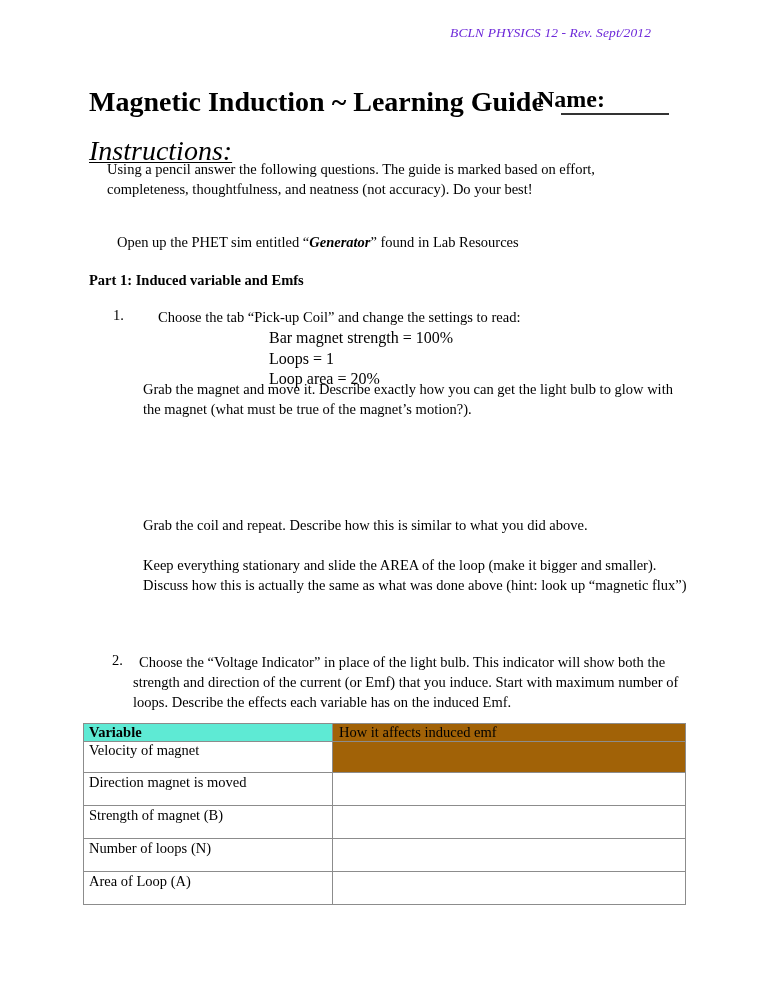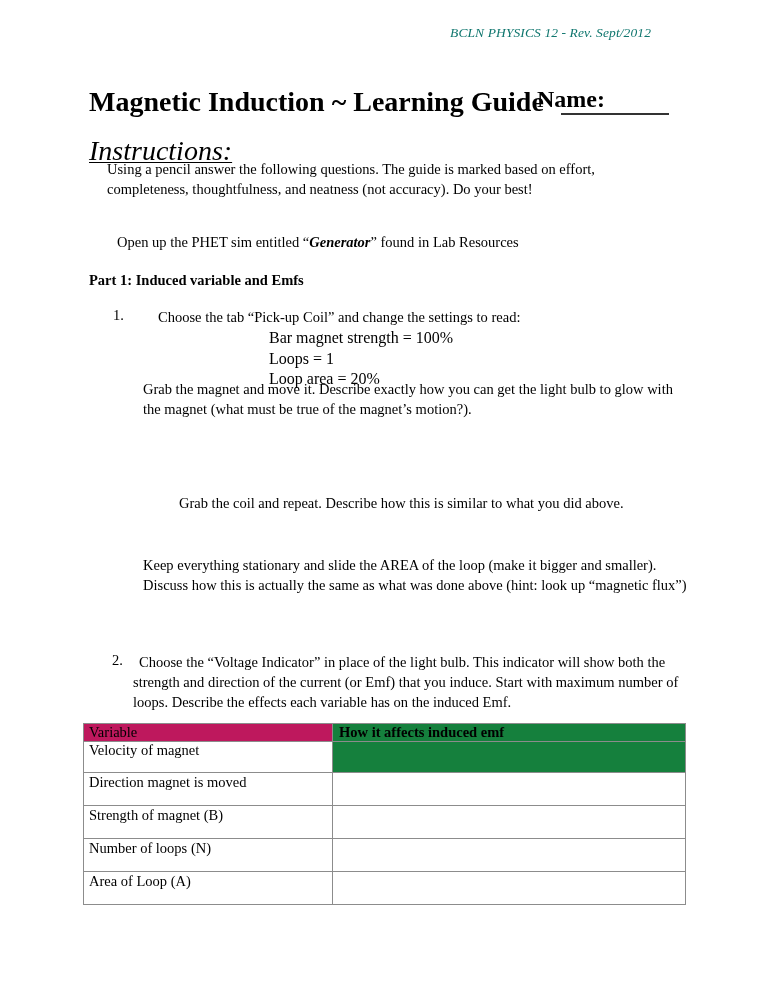--- a/index.html
+++ b/index.html
@@ -9,7 +9,7 @@
     }
     .abs { position: absolute; }
     .running-header {
-      top: 25px; right: 117px; font-size: 13.5px; font-style: italic; color: #0f766e;
+      top: 25px; right: 117px; font-size: 13.5px; font-style: italic; color: #6d28d9;
       letter-spacing: 0.1px;
     }
     .title {

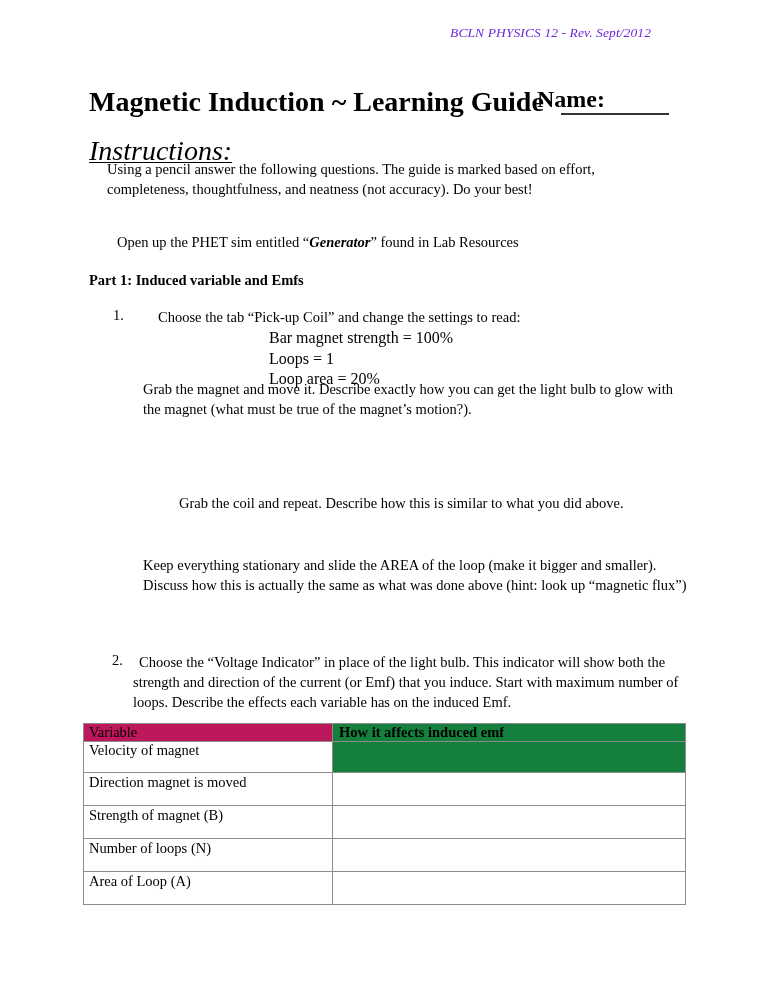--- a/index.html
+++ b/index.html
@@ -34,7 +34,7 @@
     .q1-text { top: 307px; left: 139px; margin-left: 19px; }
     .settings { top: 328px; left: 269px; font-size: 16px; line-height: 20.5px; }
     .q1a { top: 379px; left: 143px; width: 545px; }
-    .q1b { top: 493px; left: 143px; margin-left: 36px; }
+    .q1b { top: 515px; left: 143px; }
     .q1c { top: 555px; left: 143px; width: 560px; }
     .q2-num { top: 652px; left: 112px; }
     .q2-text { top: 652px; left: 133px; width: 555px; text-indent: 6px; }

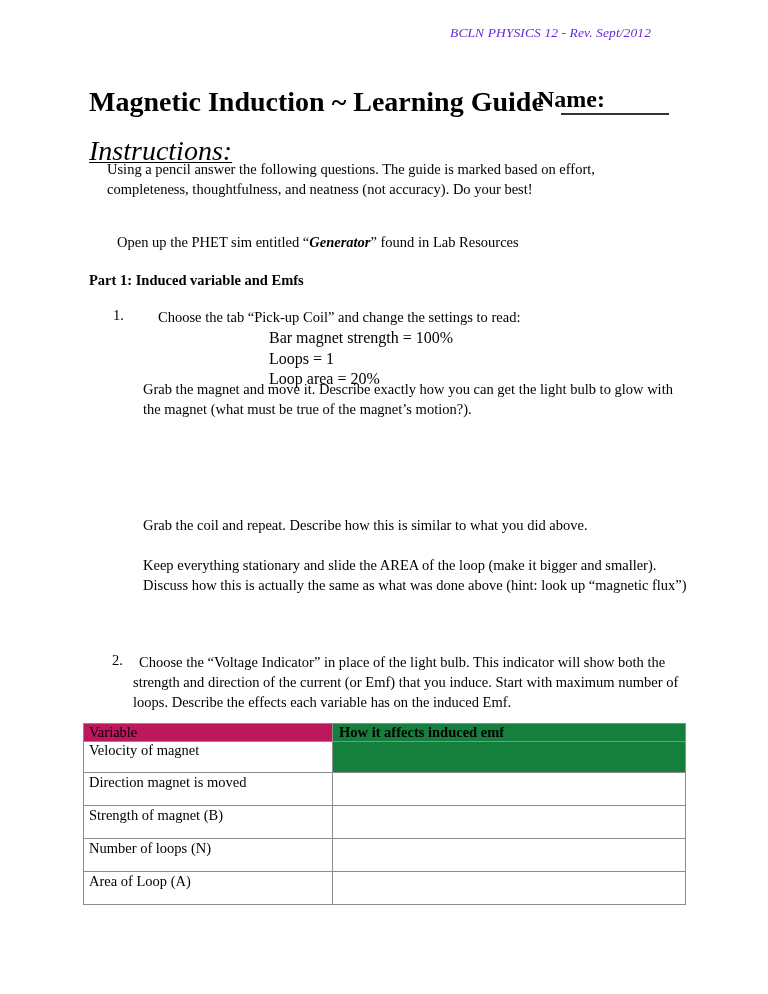--- a/index.html
+++ b/index.html
@@ -47,7 +47,7 @@
       border: 1.5px solid #8c8c8c; vertical-align: top; padding: 0 0 0 5px; text-align: left;
     }
     table.var-table .col1 { width: 248px; }
-    .hdr-var { background: #be185d; font-weight: normal; height: 17px; line-height: 17px; }
+    .hdr-var { background: #5eead4; font-weight: bold; height: 17px; line-height: 17px; }
     .hdr-emf { font-weight: bold; line-height: 17px; background: #15803d; padding-left: 6px !important; }
     .cell-first { line-height: 17px; height: 16px; }
     .row-cell { height: 31px; line-height: 17px; padding-top: 1px !important; }

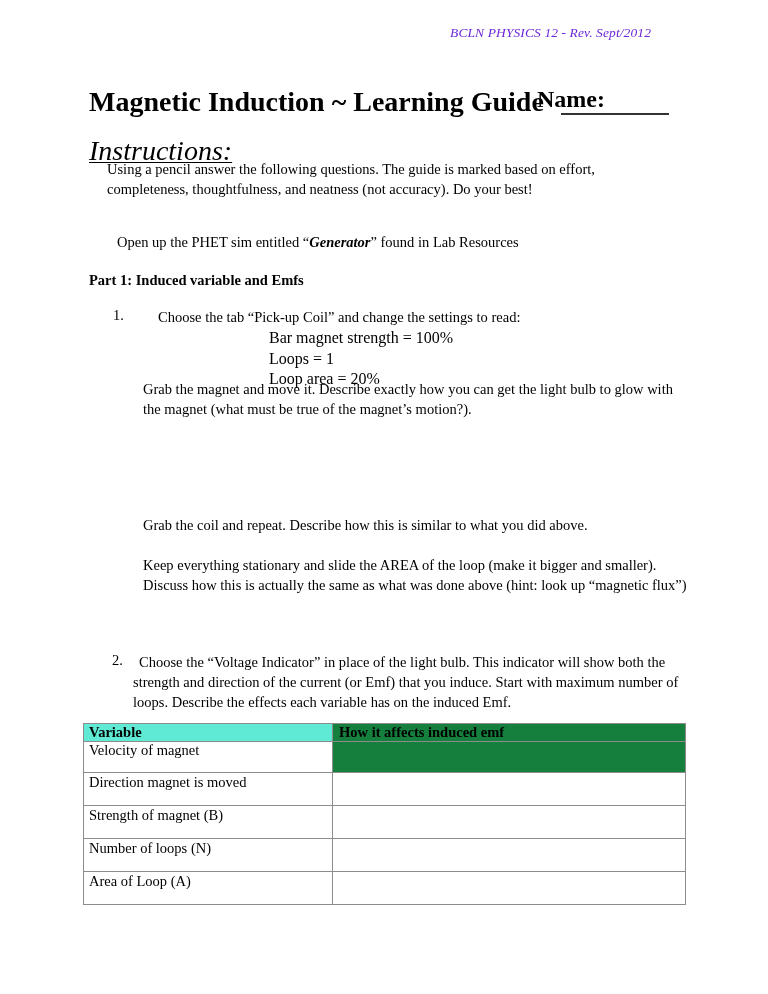--- a/index.html
+++ b/index.html
@@ -48,7 +48,7 @@
     }
     table.var-table .col1 { width: 248px; }
     .hdr-var { background: #5eead4; font-weight: bold; height: 17px; line-height: 17px; }
-    .hdr-emf { font-weight: bold; line-height: 17px; background: #15803d; padding-left: 6px !important; }
+    .hdr-emf { font-weight: normal; line-height: 17px; background: #a16207; padding-left: 6px !important; }
     .cell-first { line-height: 17px; height: 16px; }
     .row-cell { height: 31px; line-height: 17px; padding-top: 1px !important; }
     .ans-cell { background: #fff; }

